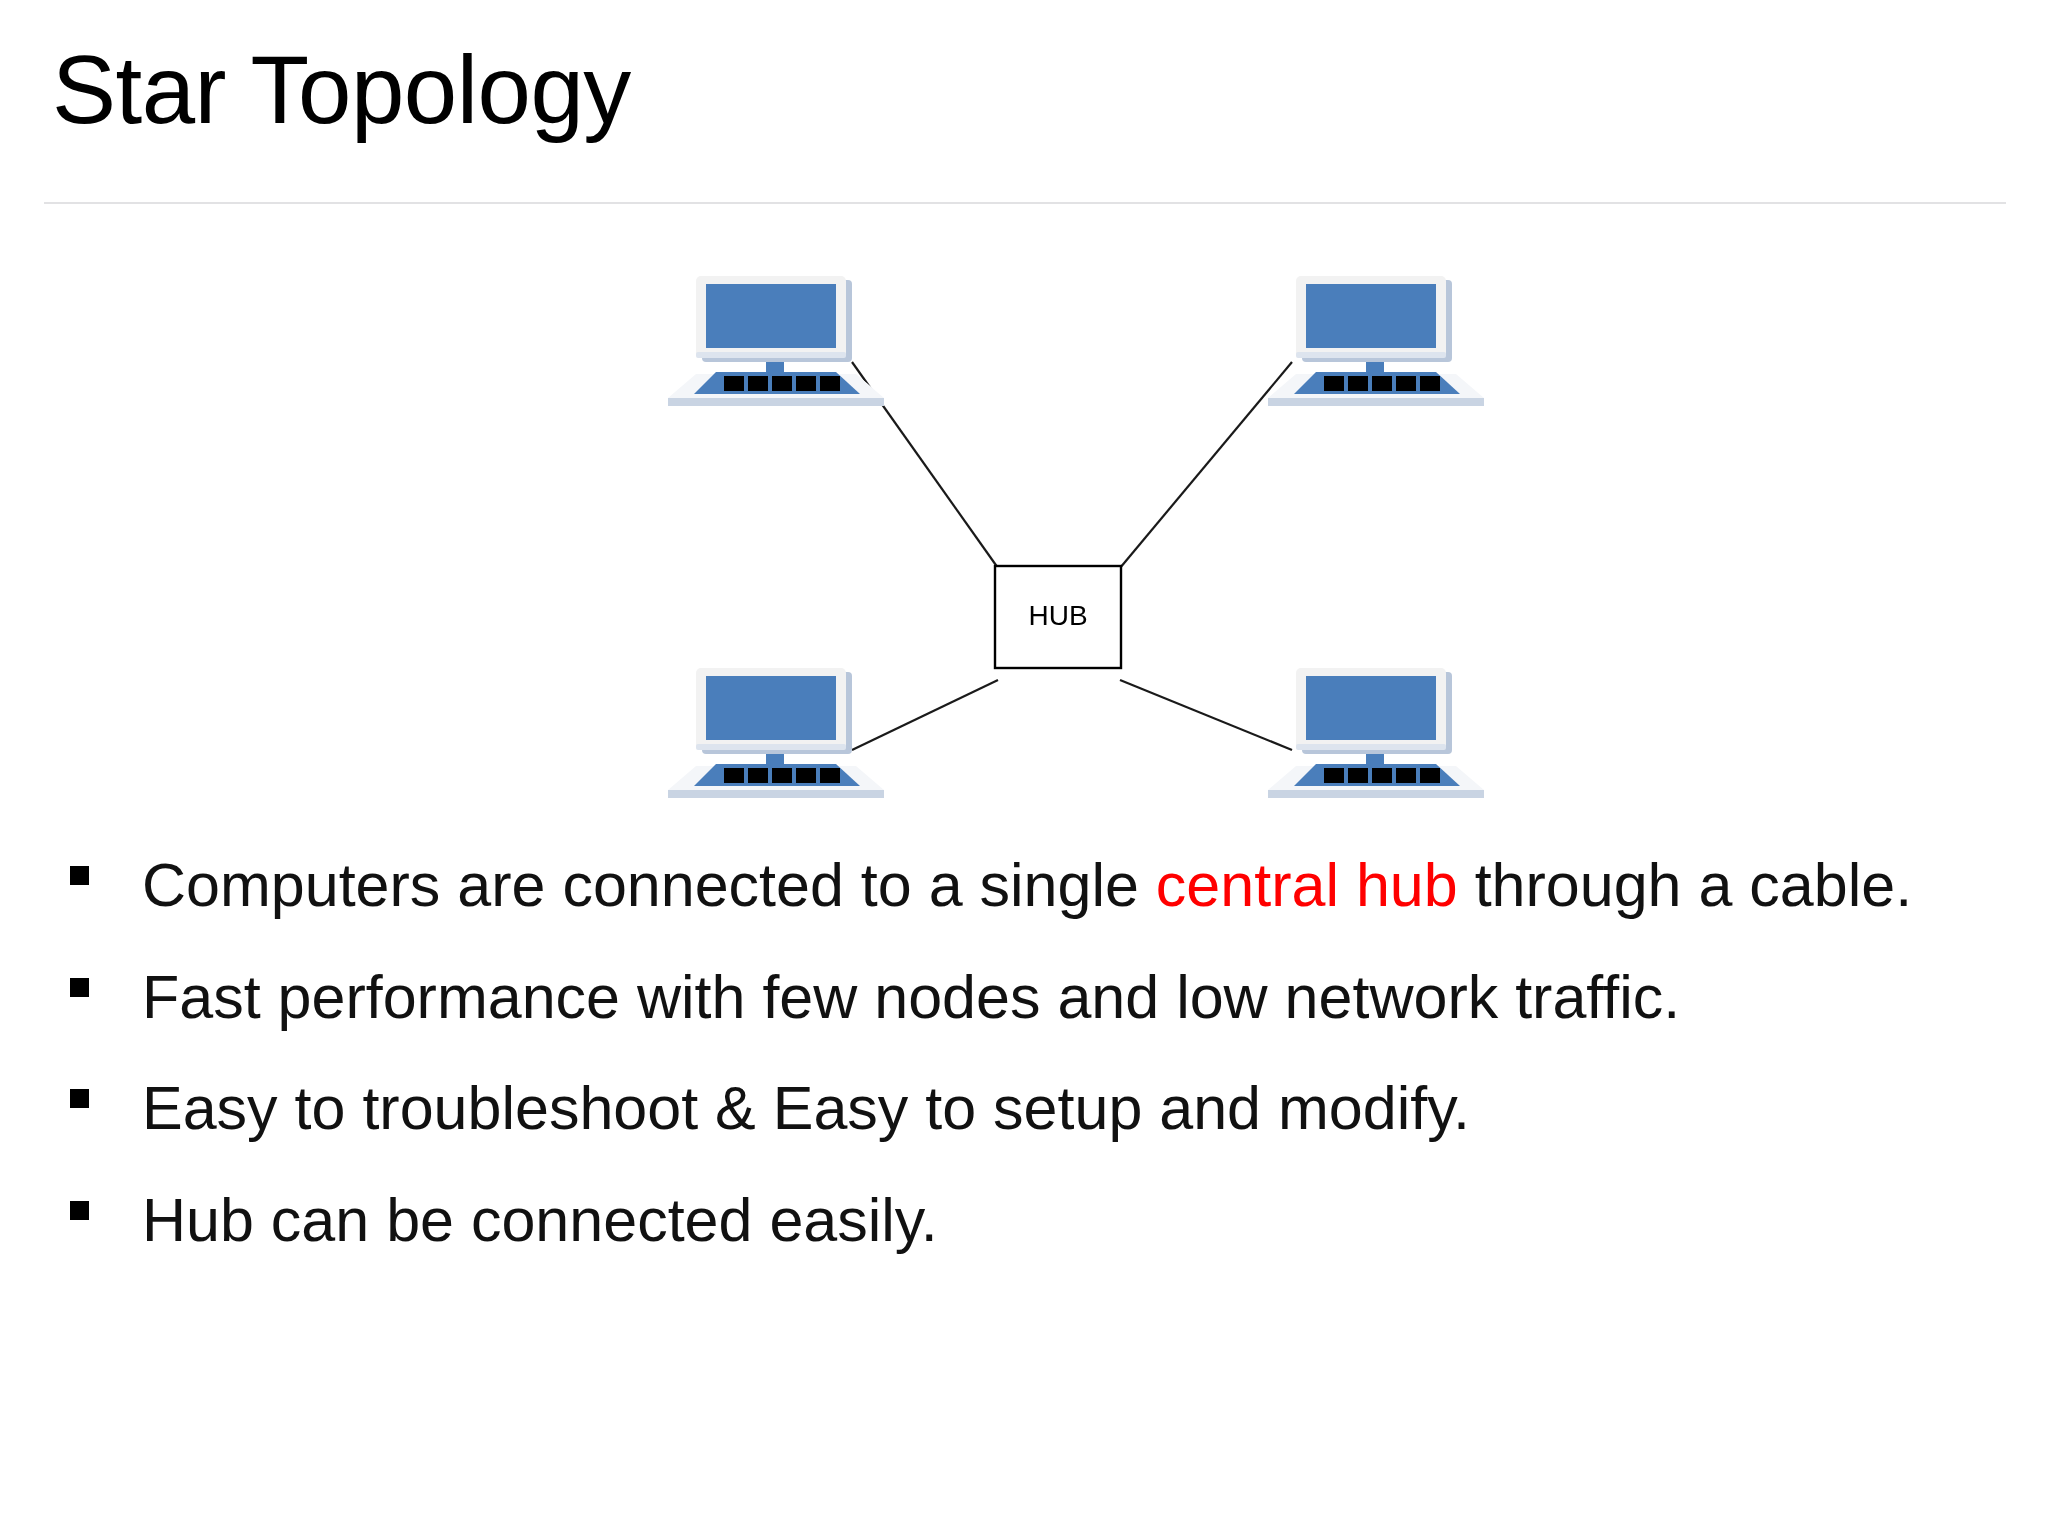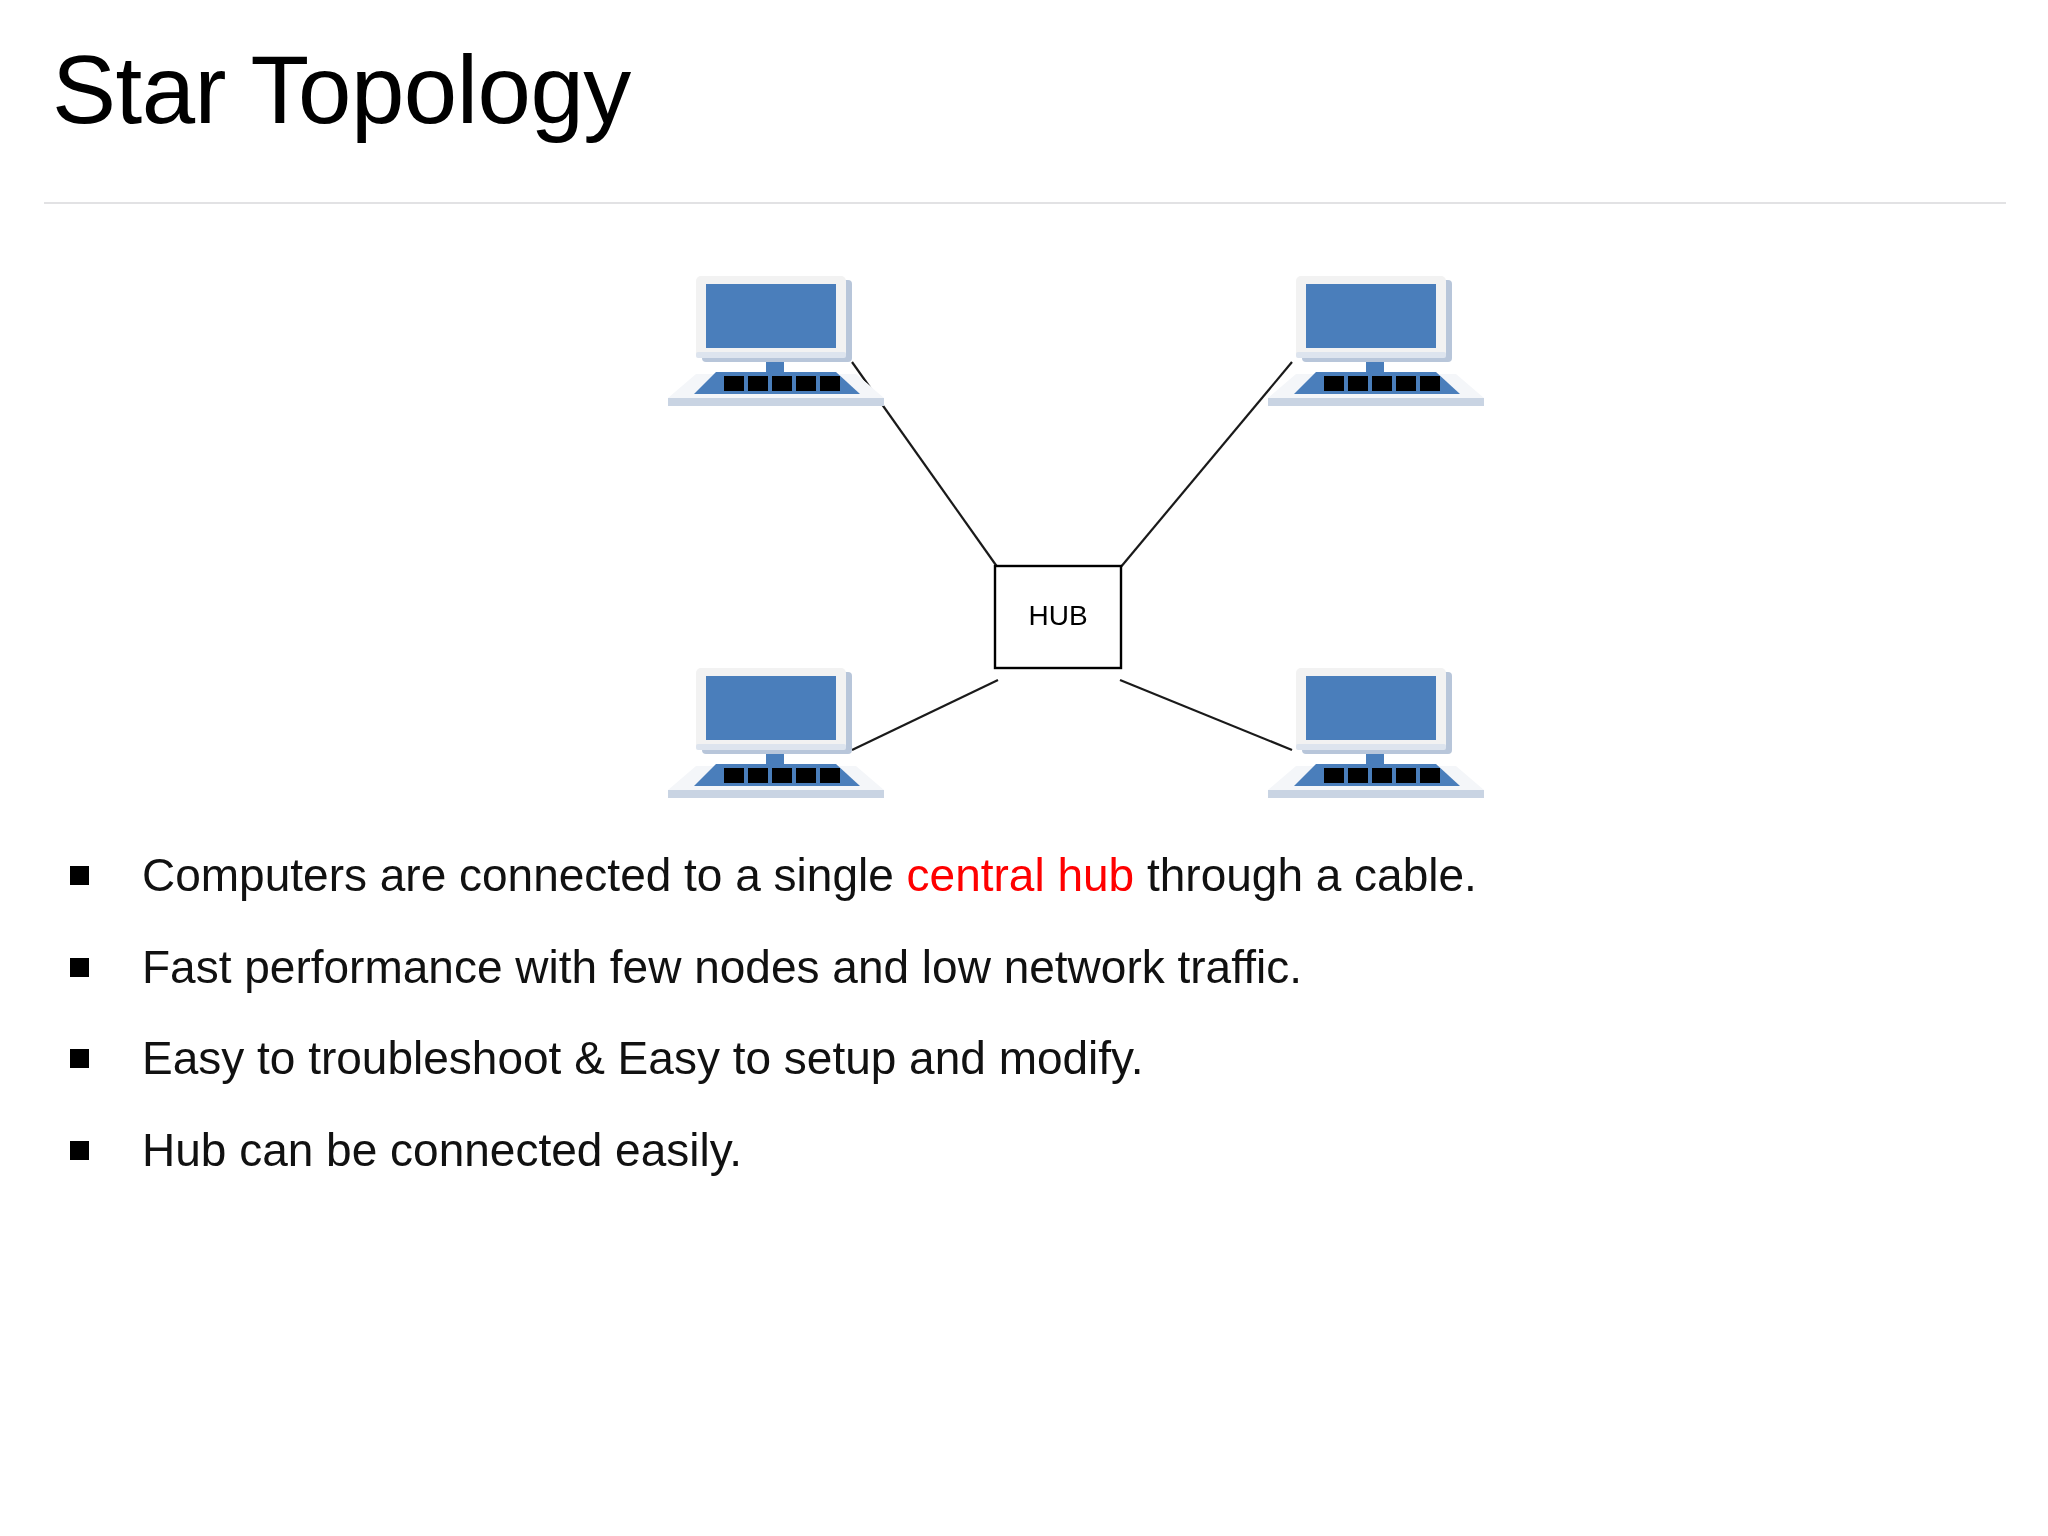--- a/index.html
+++ b/index.html
@@ -52,7 +52,7 @@
     display:block;
     padding-left:84px;
     margin-bottom:30px;
-    font-size:46px;
+    font-size:61px;
     line-height:1.34;
     color:#111111;
     text-align:justify;

